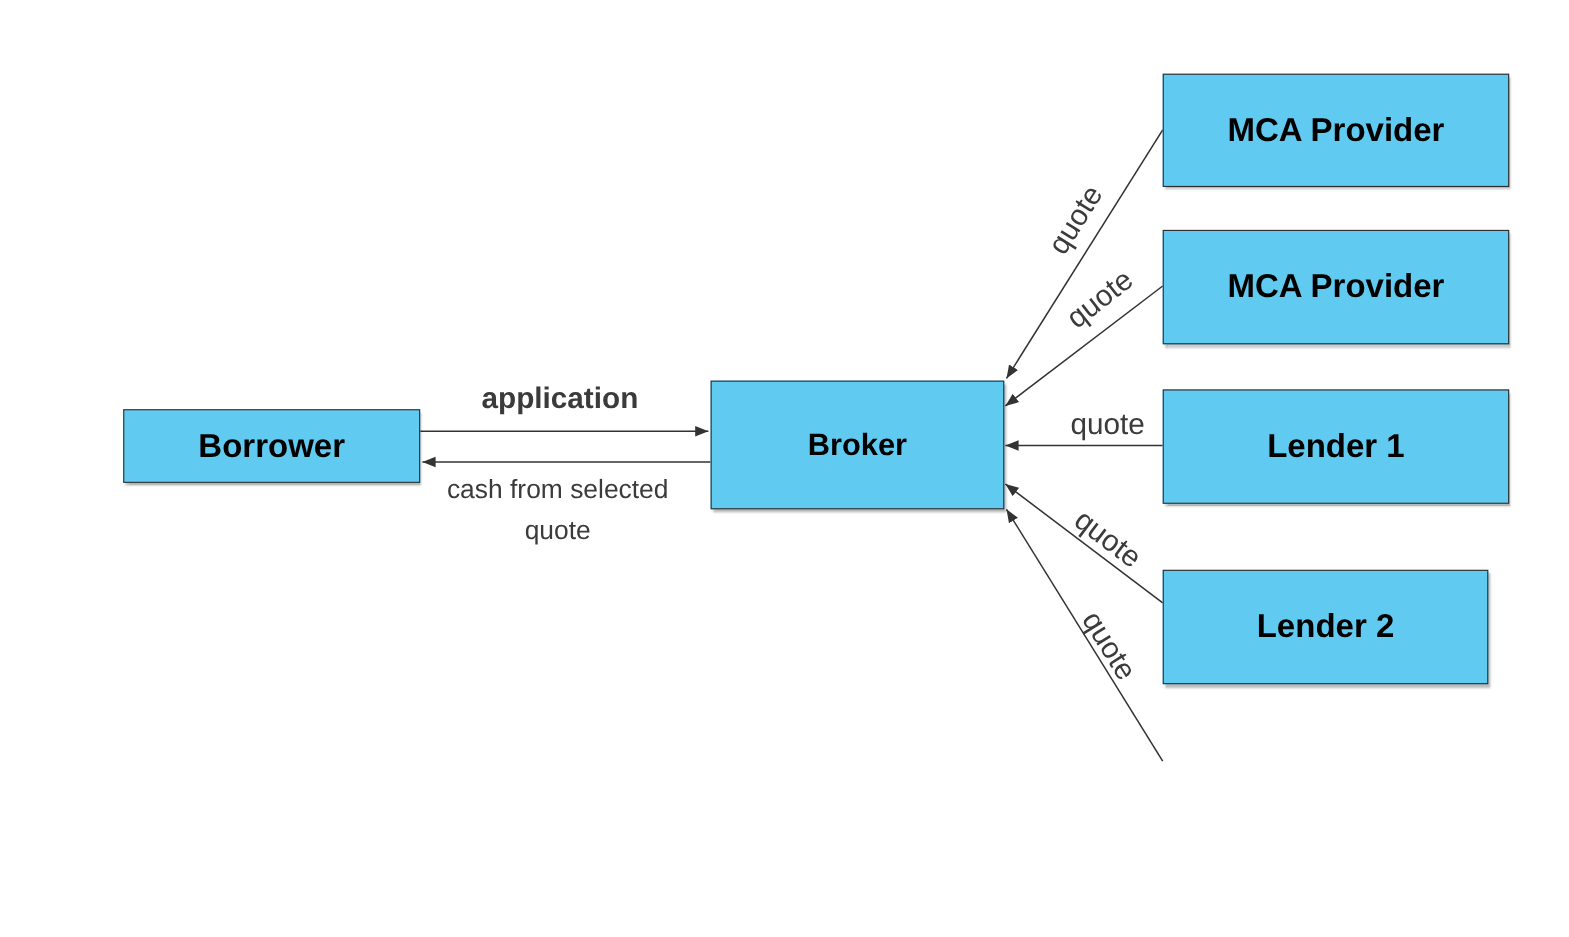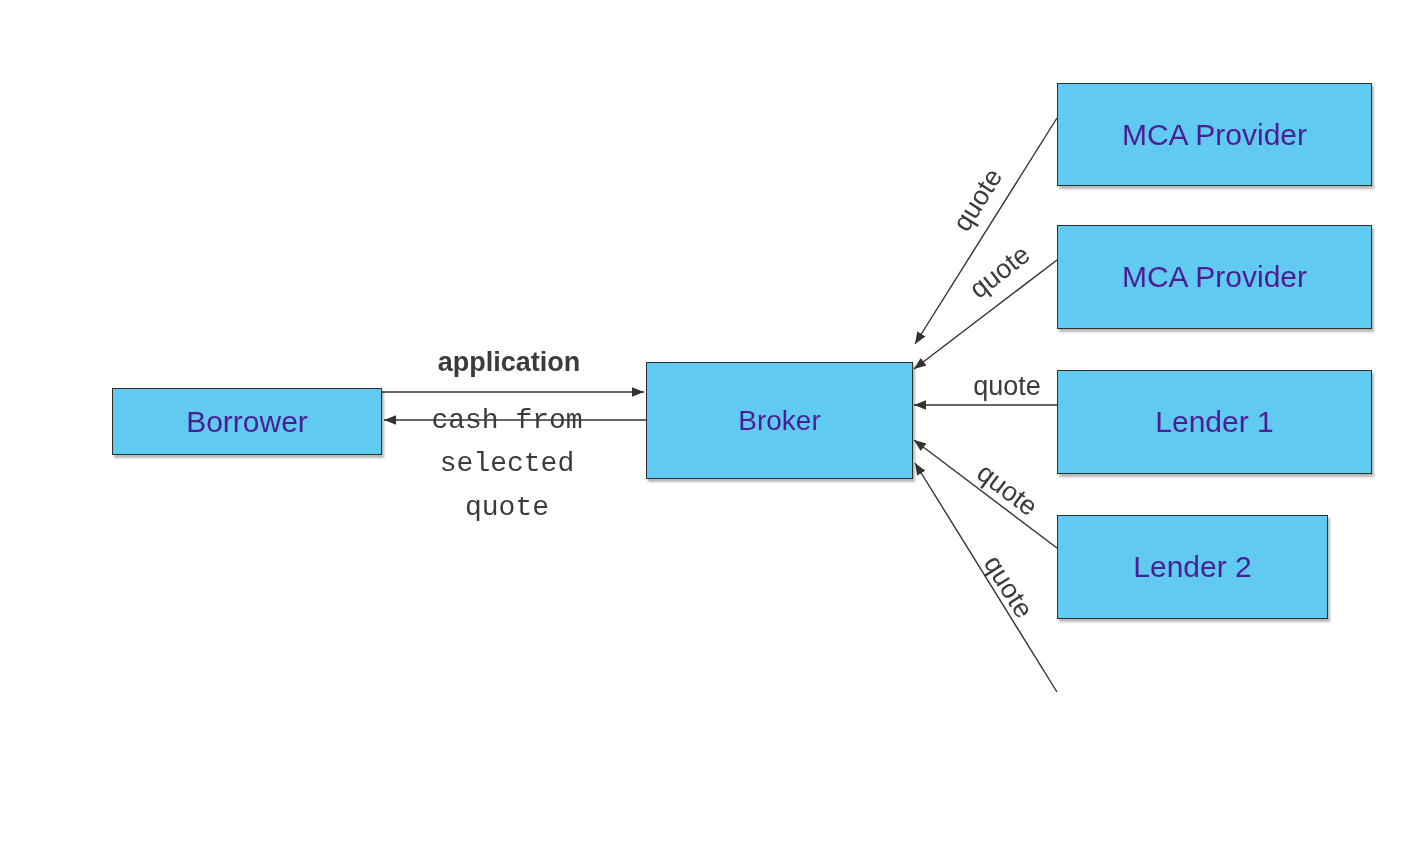--- a/index.html
+++ b/index.html
@@ -29,11 +29,10 @@
     display: flex;
     align-items: center;
     justify-content: center;
-    font-weight: 400;
+    font-weight: 700;
     font-size: 30px;
-    color: #4c1d95;
+    color: #000000;
     text-align: center;
-    margin-top: 16px;
   }
   .node.broker { font-size: 28px; }
   .edge-label {

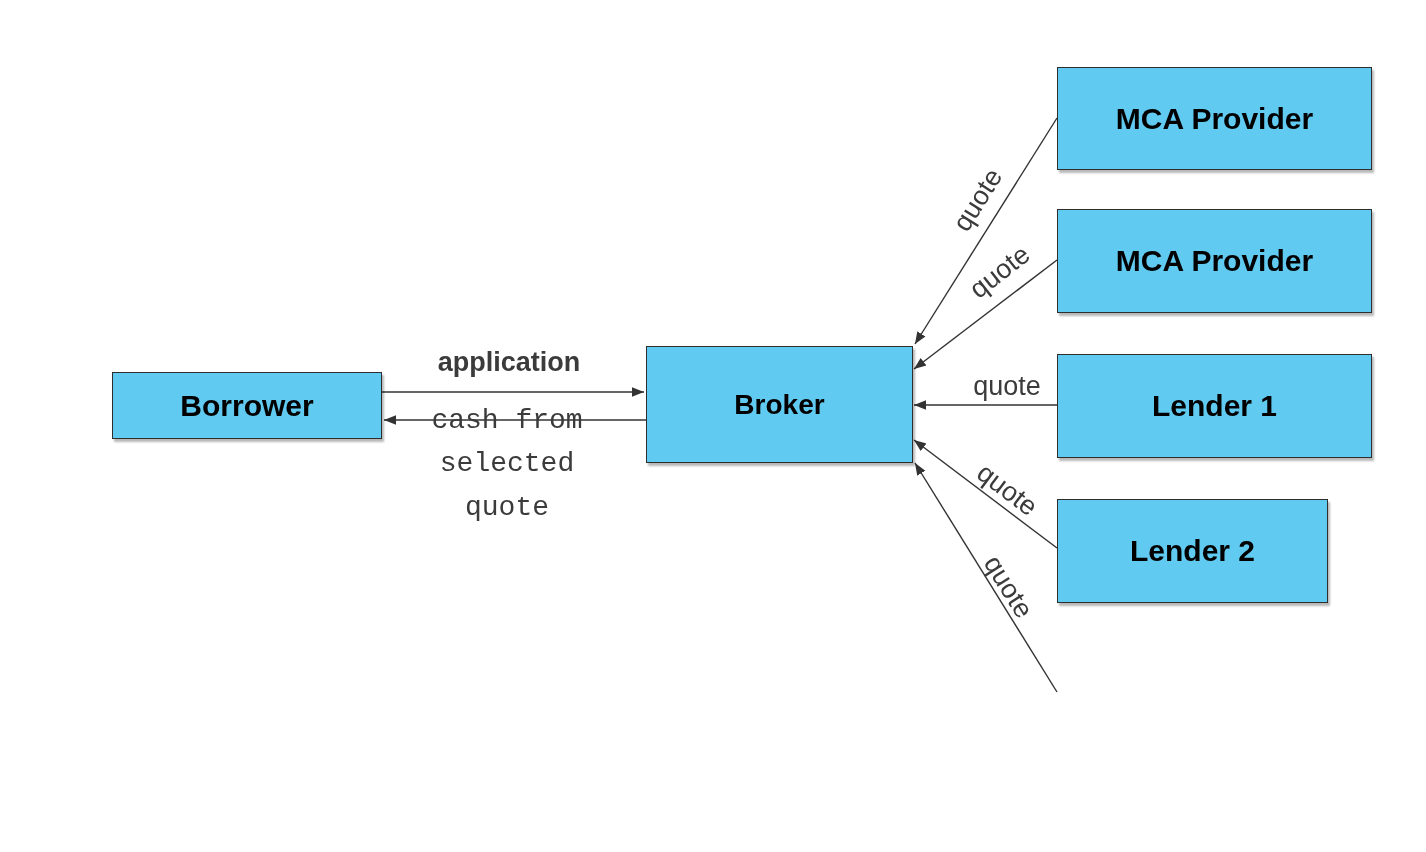--- a/index.html
+++ b/index.html
@@ -43,12 +43,11 @@
     transform: translate(-50%, -50%);
   }
   .edge-label.small {
-    font-size: 28px;
+    font-size: 24px;
     white-space: normal;
     width: 212px;
     text-align: center;
     line-height: 1.55;
-    font-family: Liberation Mono, monospace;
   }
   .rot-m58 { transform: translate(-50%, -50%) rotate(-58deg); }
   .rot-m38 { transform: translate(-50%, -50%) rotate(-38deg); }

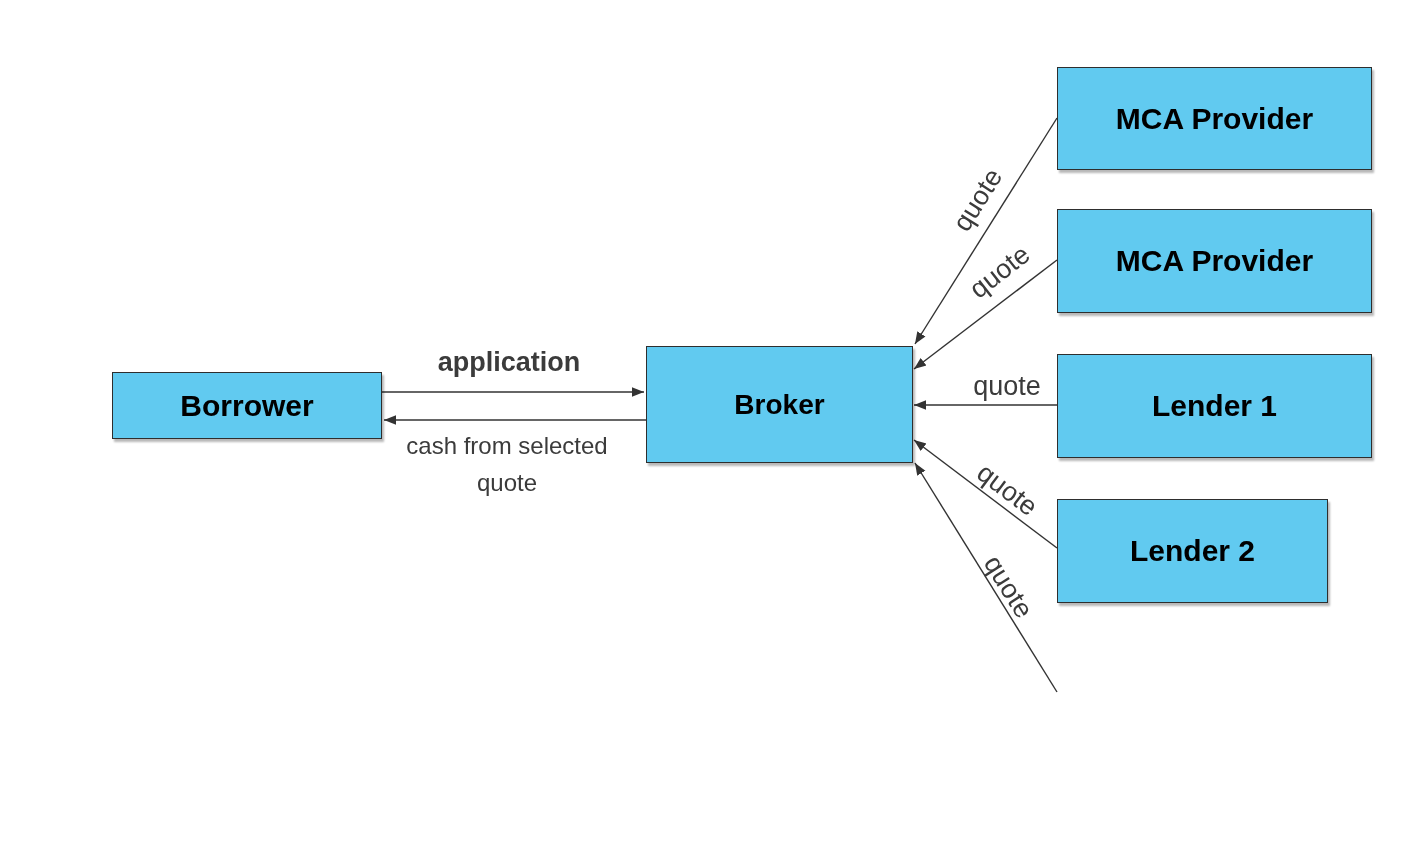--- a/index.html
+++ b/index.html
@@ -94,7 +94,7 @@
     <span>Lender 1</span>
   </div>
 
-  <div class="node" style="left:1057px; top:499px; width:271px; height:104px;">
+  <div class="node" style="left:1057px; top:518px; width:296px; height:104px;">
     <span>Lender 2</span>
   </div>
 

